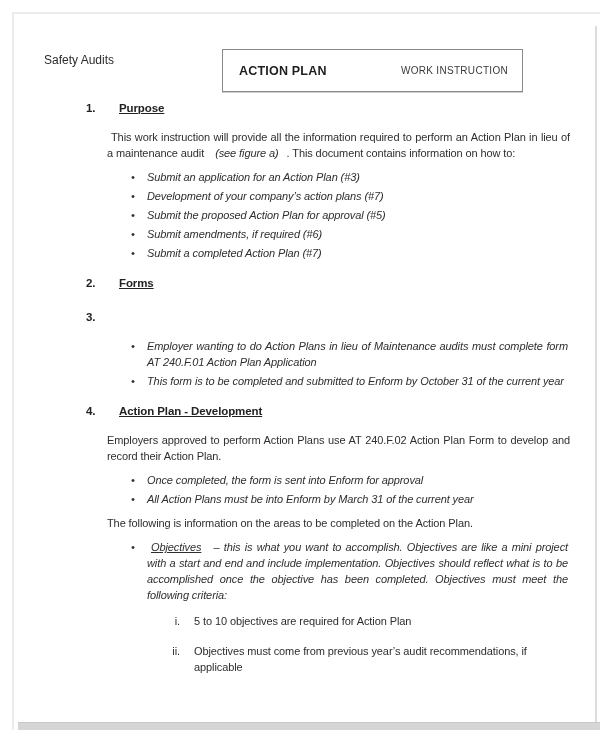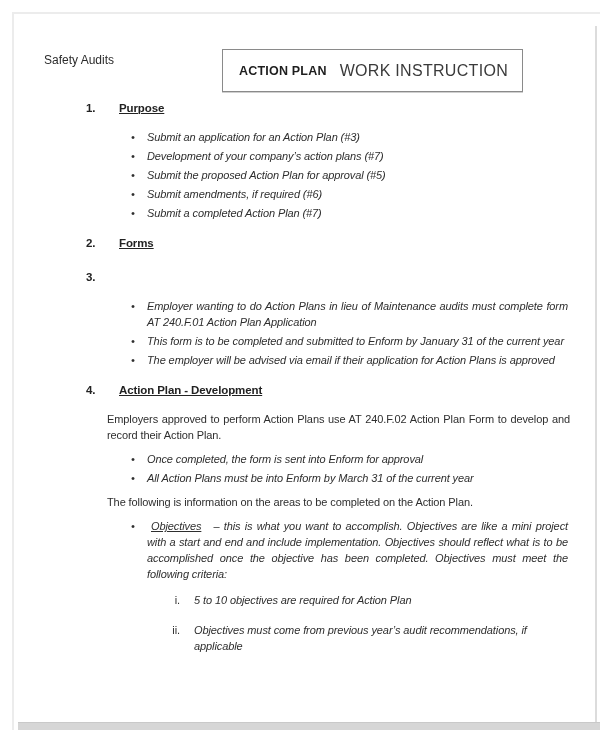--- a/index.html
+++ b/index.html
@@ -44,7 +44,7 @@
     background: #fff;
   }
   .title-bold { font-weight: bold; font-size: 12.5px; letter-spacing: 0.2px; color: #1e1e1e; }
-  .title-reg  { font-size: 16px; letter-spacing: 0.3px; color: #3a3a3a; }
+  .title-reg  { font-size: 10px; letter-spacing: 0.3px; color: #3a3a3a; }
 
   
   .content { padding-top: 6px; font-size: 11px; line-height: 16px; letter-spacing: -0.1px; }

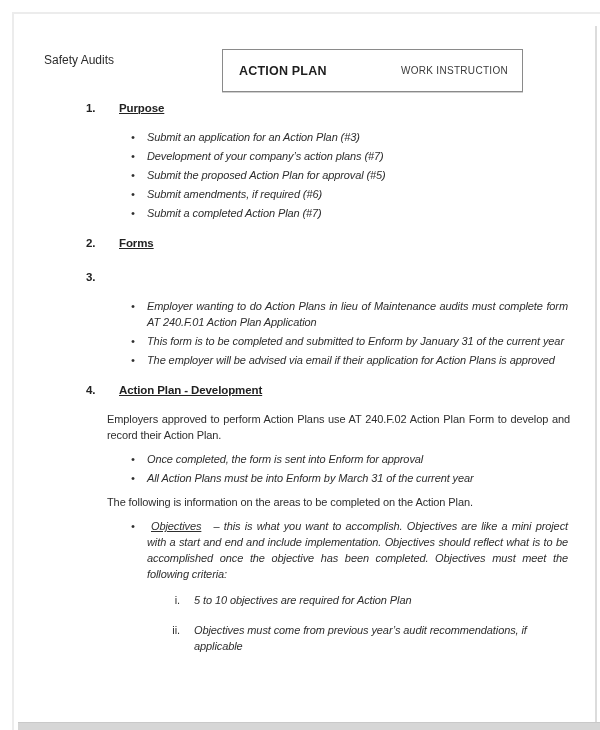--- a/index.html
+++ b/index.html
@@ -87,6 +87,7 @@
         <span class="sec-num">1.</span>
         <span class="sec-title">Purpose</span>
       </div>
+      <p class="para justify"><span>This work instruction will provide all the information required to perform an Action Plan in lieu of a maintenance audit </span><span class="italic">(see figure a)</span><span>. This document contains information on how to:</span></p>
       <ul class="bullets">
         <li>Submit an application for an Action Plan (#3)</li>
         <li>Development of your company’s action plans (#7)</li>

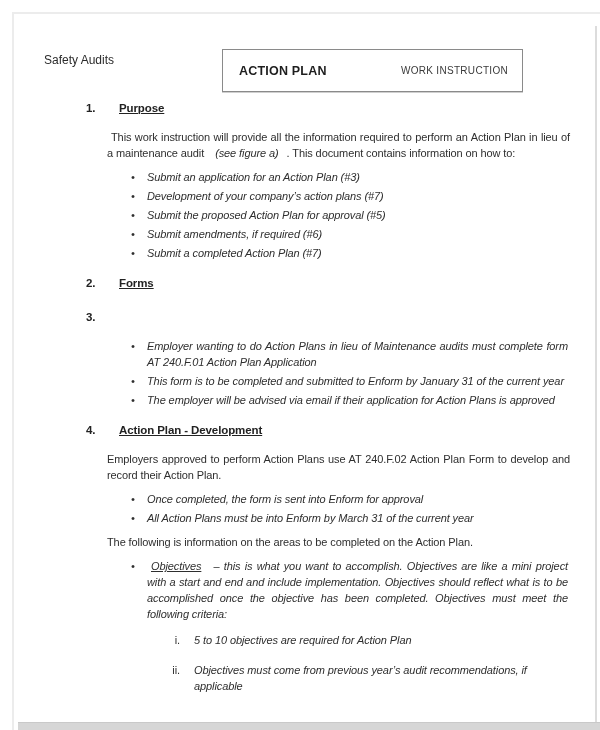--- a/index.html
+++ b/index.html
@@ -110,7 +110,7 @@
       </div>
       <ul class="bullets">
         <li class="justify">Employer wanting to do Action Plans in lieu of Maintenance audits must complete form AT 240.F.01 Action Plan Application</li>
-        <li>This form is to be completed and submitted to Enform by January 31 of the current year</li>
+        <li>This form is to be completed and submitted to Enform by October 31 of the current year</li>
         <li>The employer will be advised via email if their application for Action Plans is approved</li>
       </ul>
     </div>

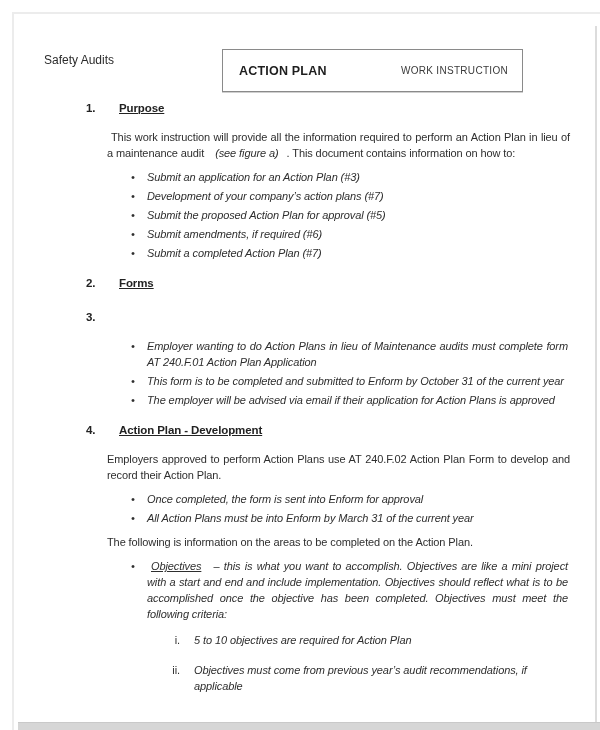--- a/index.html
+++ b/index.html
@@ -111,7 +111,6 @@
       <ul class="bullets">
         <li class="justify">Employer wanting to do Action Plans in lieu of Maintenance audits must complete form AT 240.F.01 Action Plan Application</li>
         <li>This form is to be completed and submitted to Enform by October 31 of the current year</li>
-        <li>The employer will be advised via email if their application for Action Plans is approved</li>
       </ul>
     </div>
 

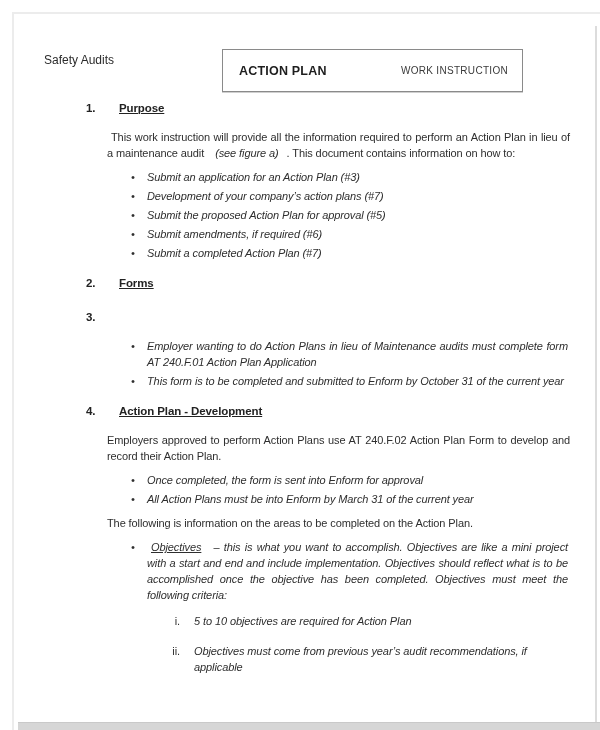--- a/index.html
+++ b/index.html
@@ -65,7 +65,7 @@
   ol.criteria { list-style: none; margin: 4px 30px 4px 140px; }
   ol.criteria li { display: flex; margin: 6px 0; }
   ol.criteria .marker { width: 14px; text-align: right; flex: 0 0 14px; }
-  ol.criteria .crit-text { padding-left: 6px; font-style: italic; }
+  ol.criteria .crit-text { padding-left: 6px; }
 </style>
 </head>
 <body>

